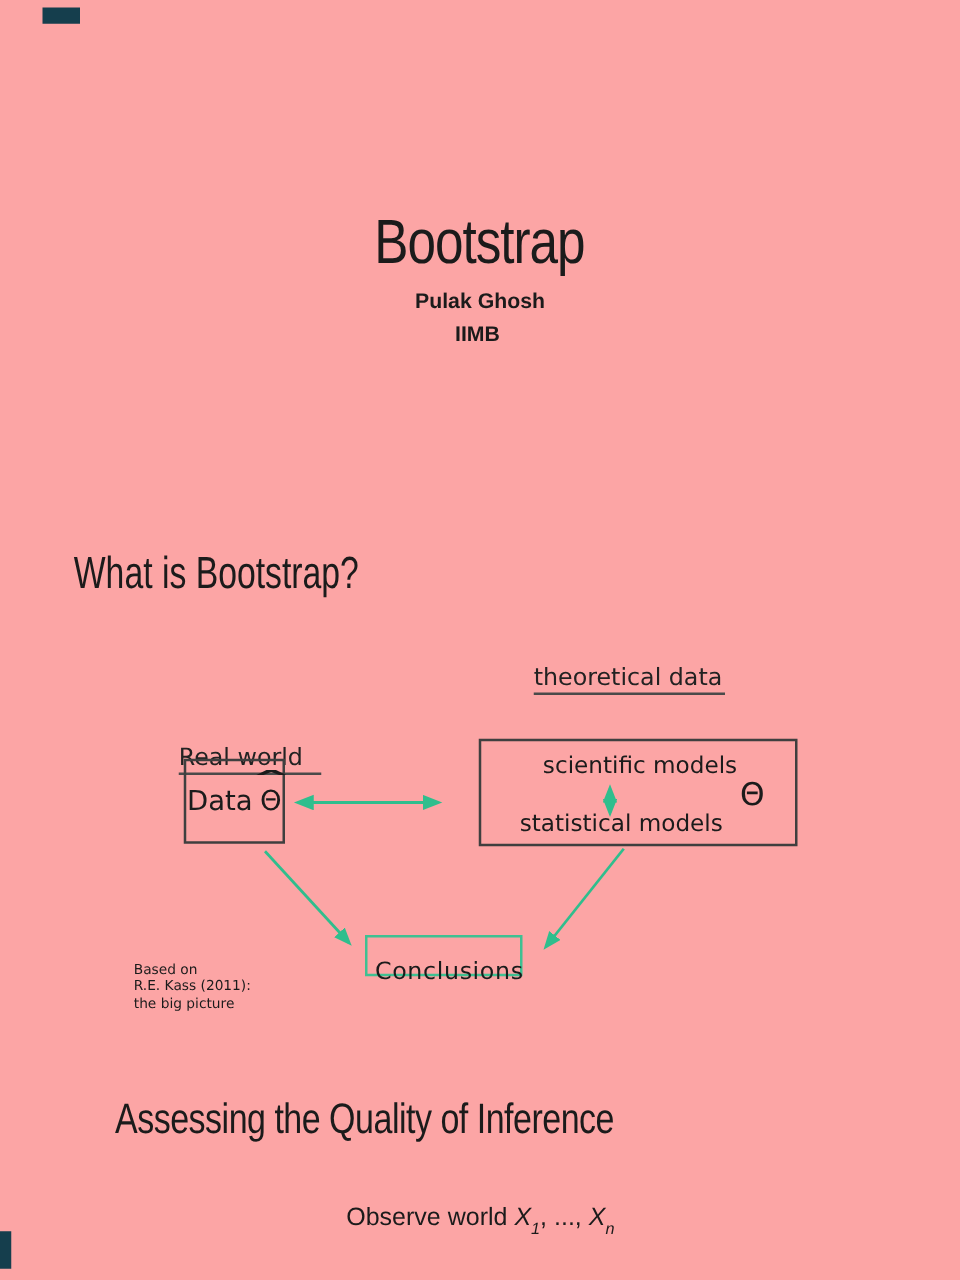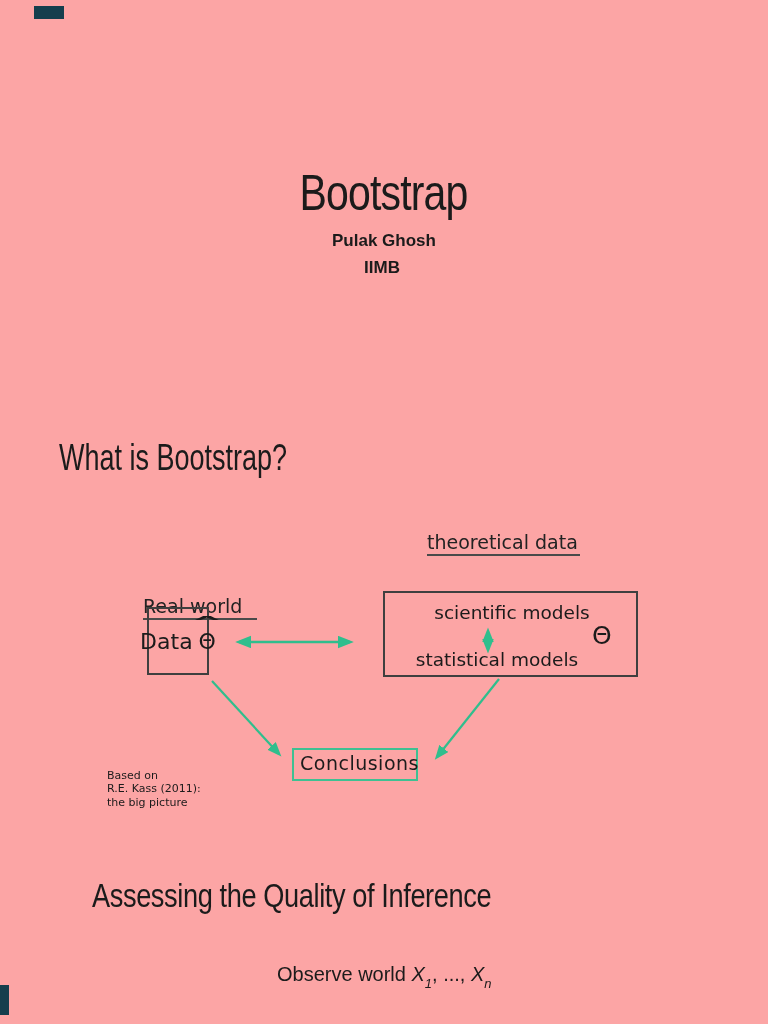--- a/index.html
+++ b/index.html
@@ -23,7 +23,7 @@
     border-bottom:2px solid #4a4a4a;padding-bottom:2px;white-space:nowrap;color:#222;}
   .lbl-real{left:143px;top:548px;padding-right:15px;margin-top:48px;}
   .lbl-theory{left:427px;top:532px;padding-right:2px;}
-  .data-box{left:147px;top:607px;width:62px;height:68px;border:2px solid var(--c-border,#3f3f3f);
+  .data-box{left:147px;top:607px;width:81px;height:68px;border:2px solid var(--c-border,#3f3f3f);
     display:flex;align-items:center;justify-content:center;box-sizing:border-box;
     font-family:"DejaVu Sans",sans-serif;font-size:22px;white-space:nowrap;}
   .thetahat{position:relative;display:inline-block;margin-left:6px;}

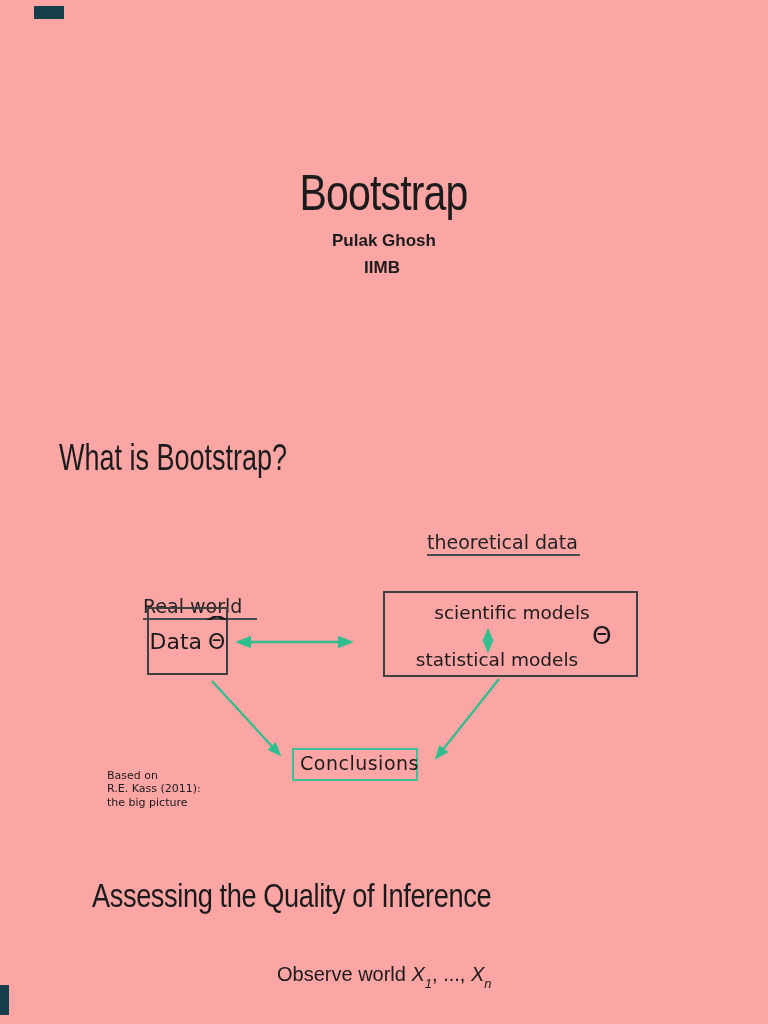--- a/index.html
+++ b/index.html
@@ -36,7 +36,7 @@
   .theory-theta{left:592px;top:621px;font-family:"DejaVu Sans",sans-serif;font-size:25px;}
   .conclusions-box{left:292px;top:748px;width:126px;height:33px;border:2px solid var(--c-green,#3fc092);
     box-sizing:border-box;font-family:"DejaVu Sans",sans-serif;font-size:19px;letter-spacing:.5px;
-    padding:2px 0 0 6px;white-space:nowrap;}
+    padding:16px 0 0 6px;white-space:nowrap;}
   .kass-note{left:107px;top:769px;font-family:"DejaVu Sans",sans-serif;font-size:11px;line-height:1.22;white-space:nowrap;}
   
   .h2{left:48px;top:877px;font-size:34px;line-height:1.1;letter-spacing:-.5px;white-space:nowrap;margin-left:44px;}

